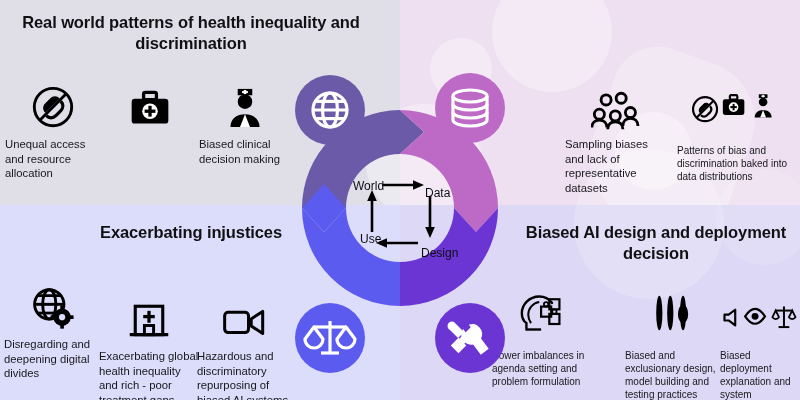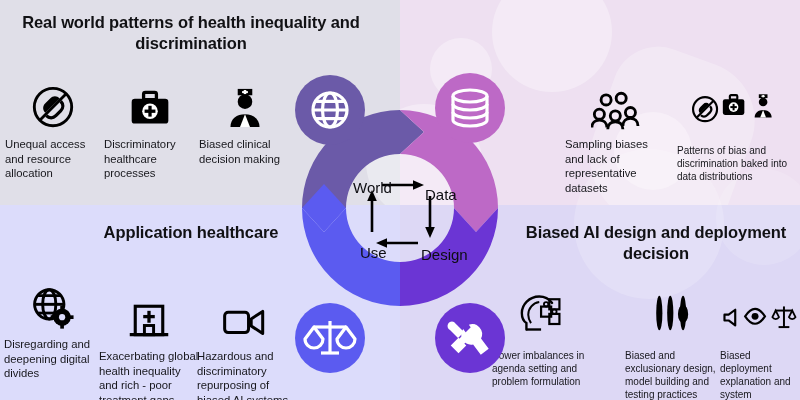--- a/index.html
+++ b/index.html
@@ -98,7 +98,6 @@
         <rect x="18.1" y="25.7" width="11.8" height="3.6" fill="#000"></rect>
       </svg>
     </div>
-    <div class="cap">Discriminatory healthcare processes</div>
   </div>
 
   <div class="cell" style="left:565px;top:78px;width:104px;">

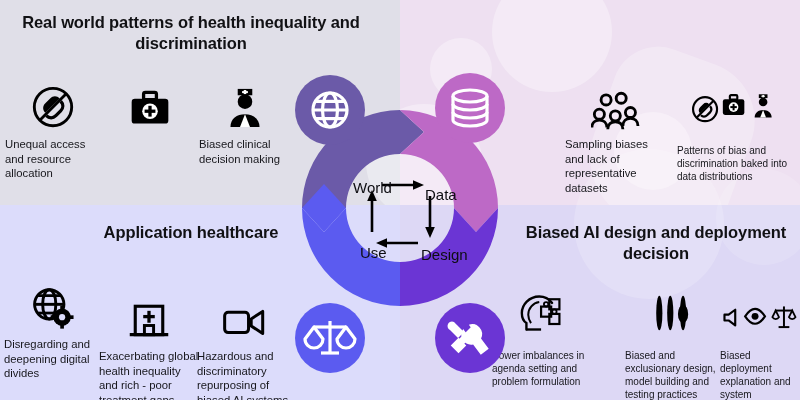--- a/index.html
+++ b/index.html
@@ -45,7 +45,7 @@
   #cycle svg{display:block;overflow:visible;}
 
   .cyc-label{
-    position:absolute;font-size:15px;color:#0d0d11;
+    position:absolute;font-size:12px;color:#0d0d11;
     white-space:nowrap;font-family:"Liberation Sans","DejaVu Sans",sans-serif;
   }
   #lbl-world{left:353px;top:179px;}

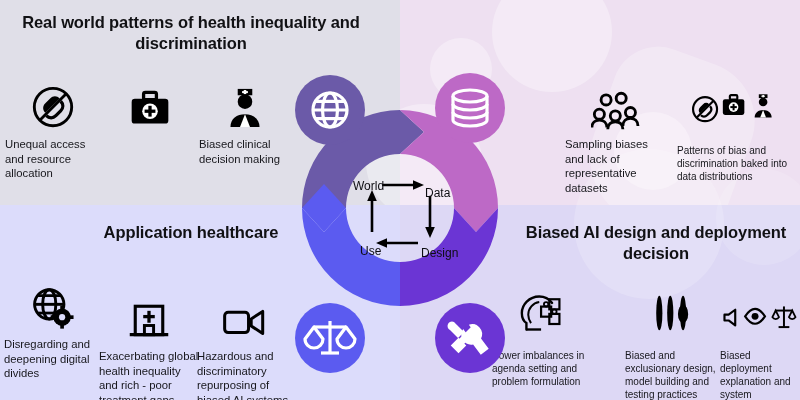--- a/index.html
+++ b/index.html
@@ -73,7 +73,7 @@
   </div>
 
   <div class="title" id="t-tl">Real world patterns of health inequality and discrimination</div>
-  <div class="title" id="t-bl">Application healthcare</div>
+  <div class="title" id="t-bl">Exacerbating injustices</div>
   <div class="title" id="t-br">Biased AI design and deployment decision</div>
 
   <div class="cell" style="left:5px;top:78px;width:96px;">

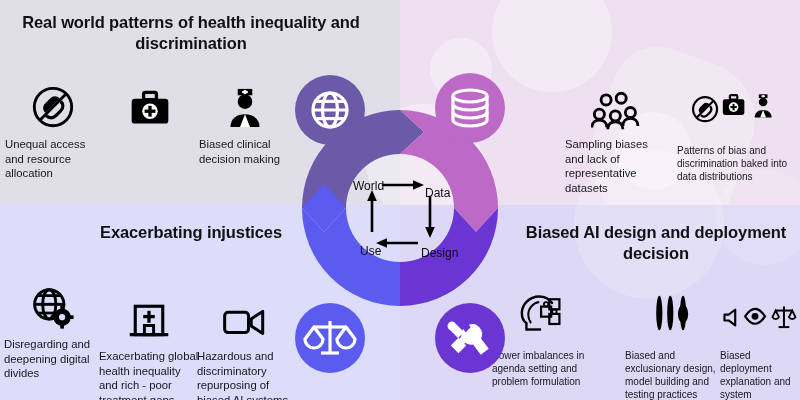--- a/index.html
+++ b/index.html
@@ -50,7 +50,7 @@
   }
   #lbl-world{left:353px;top:179px;}
   #lbl-data {left:425px;top:186px;}
-  #lbl-use  {left:360px;top:244px;}
+  #lbl-use  {left:360px;top:232px;}
   #lbl-design{left:421px;top:246px;}
 </style>
 </head>

